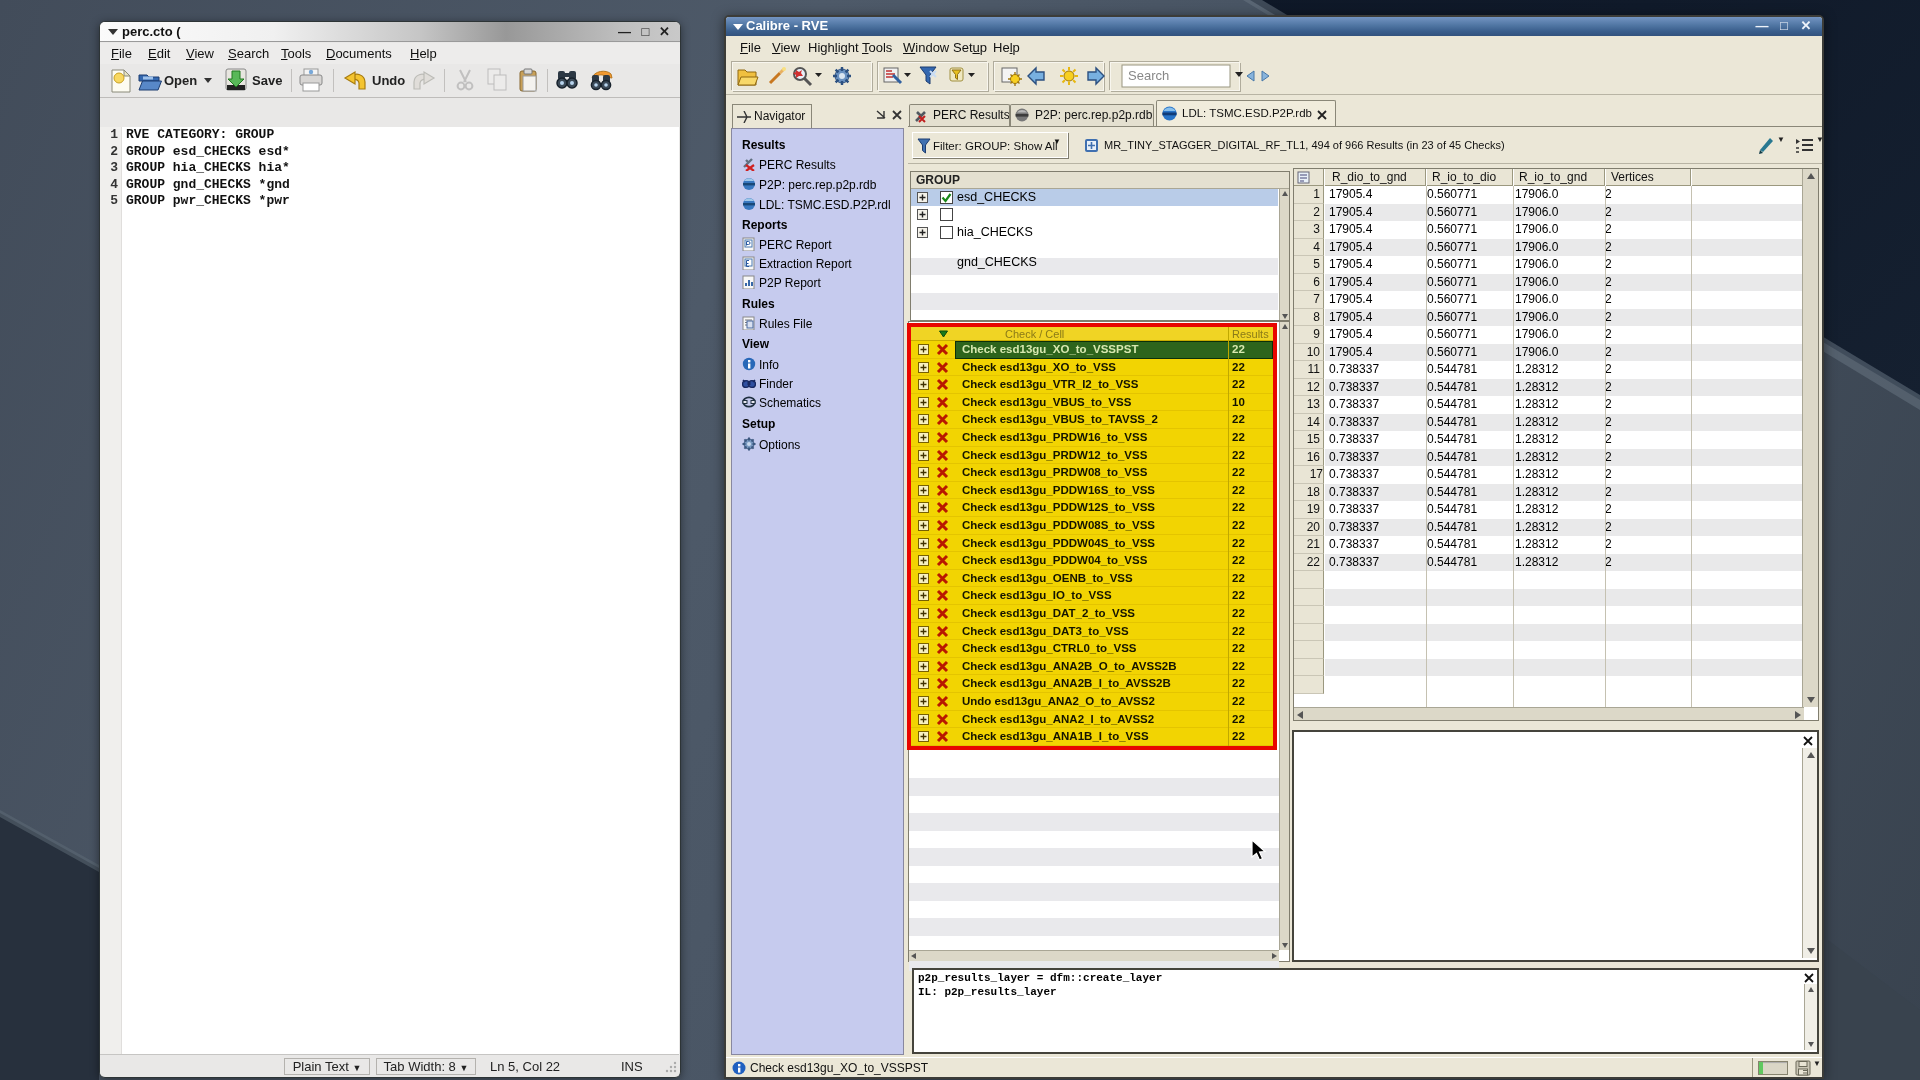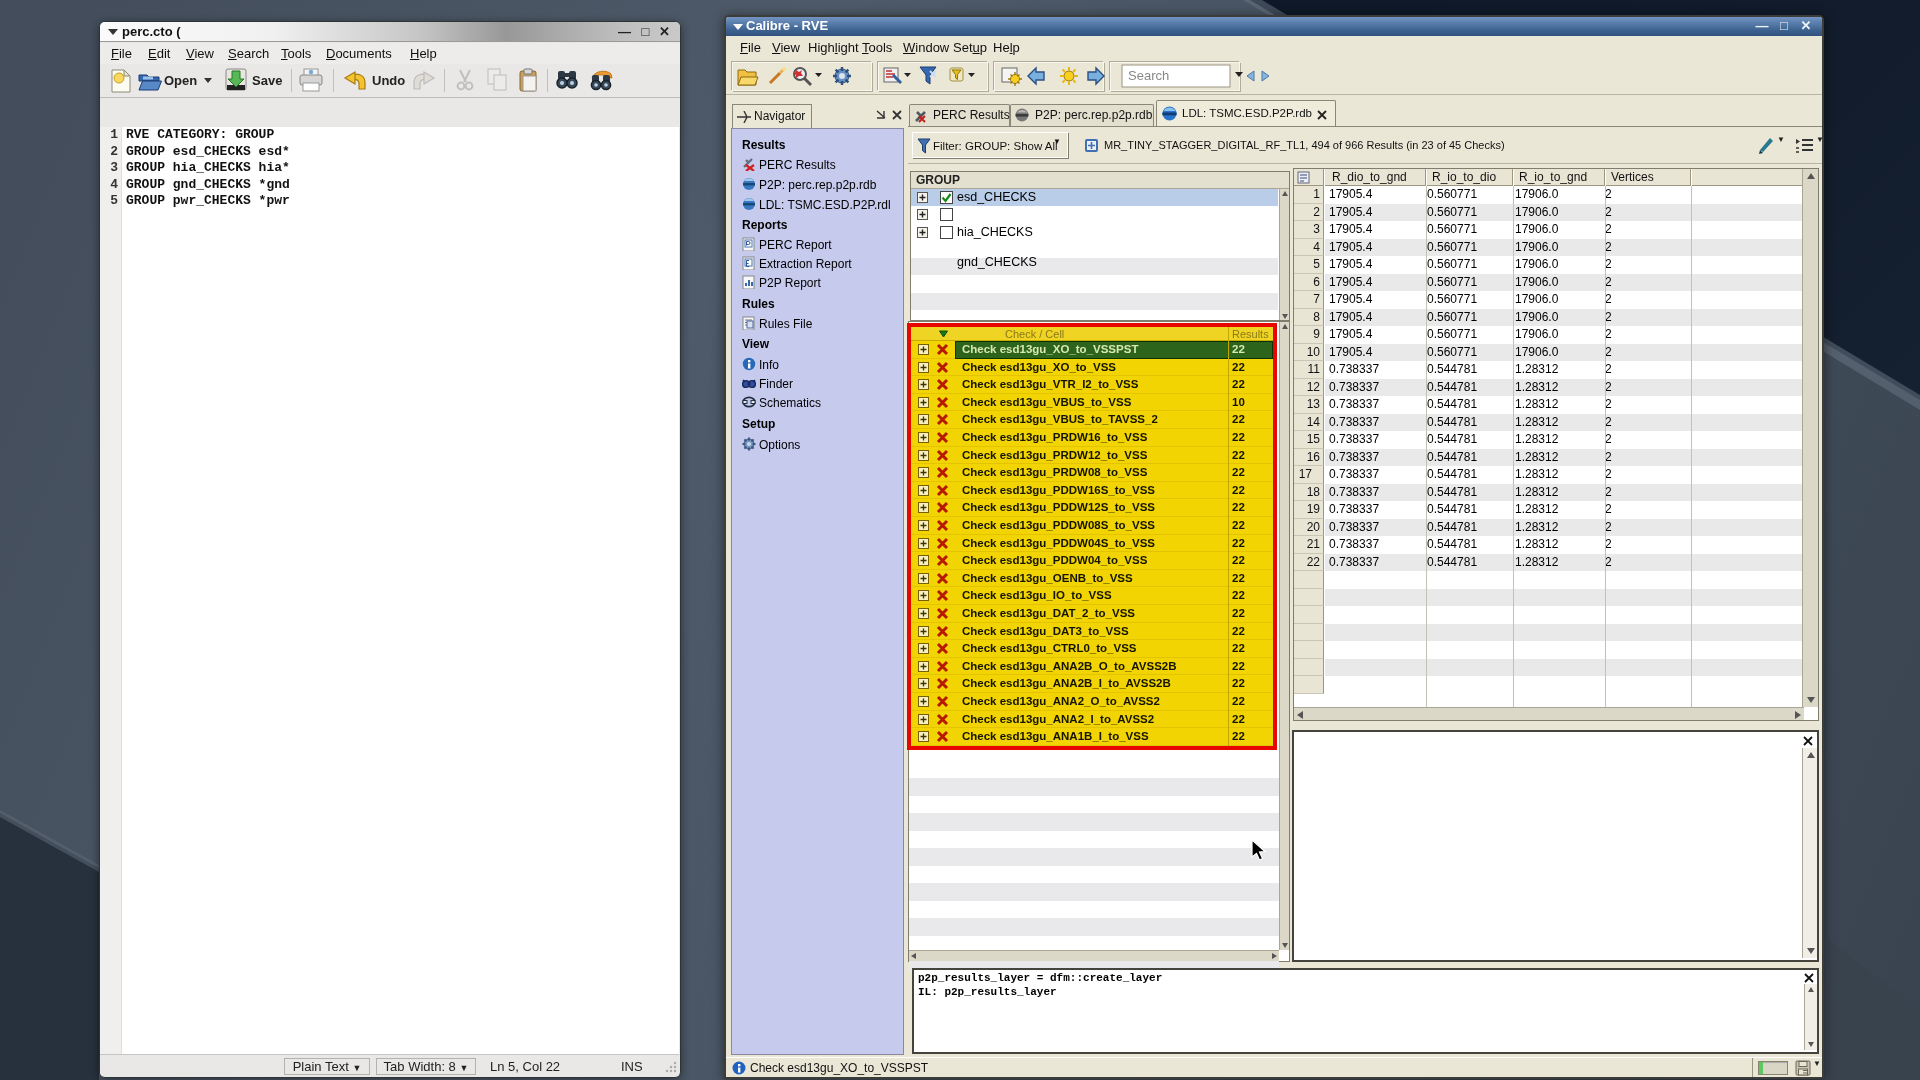--- a/index.html
+++ b/index.html
@@ -956,7 +956,7 @@
             <span style="position:absolute;left:280px;top:1px;">2</span>
           </div>
       <div class="rnum" style="top:297.0px;">
-            <span style="position:absolute;right:11px;top:1px;">17</span>
+            <span style="position:absolute;right:0;top:1px;">17</span>
           </div>
       <div class="trow" style="top:297.0px;">
             <span style="position:absolute;left:4px;top:1px;">0.738337</span>

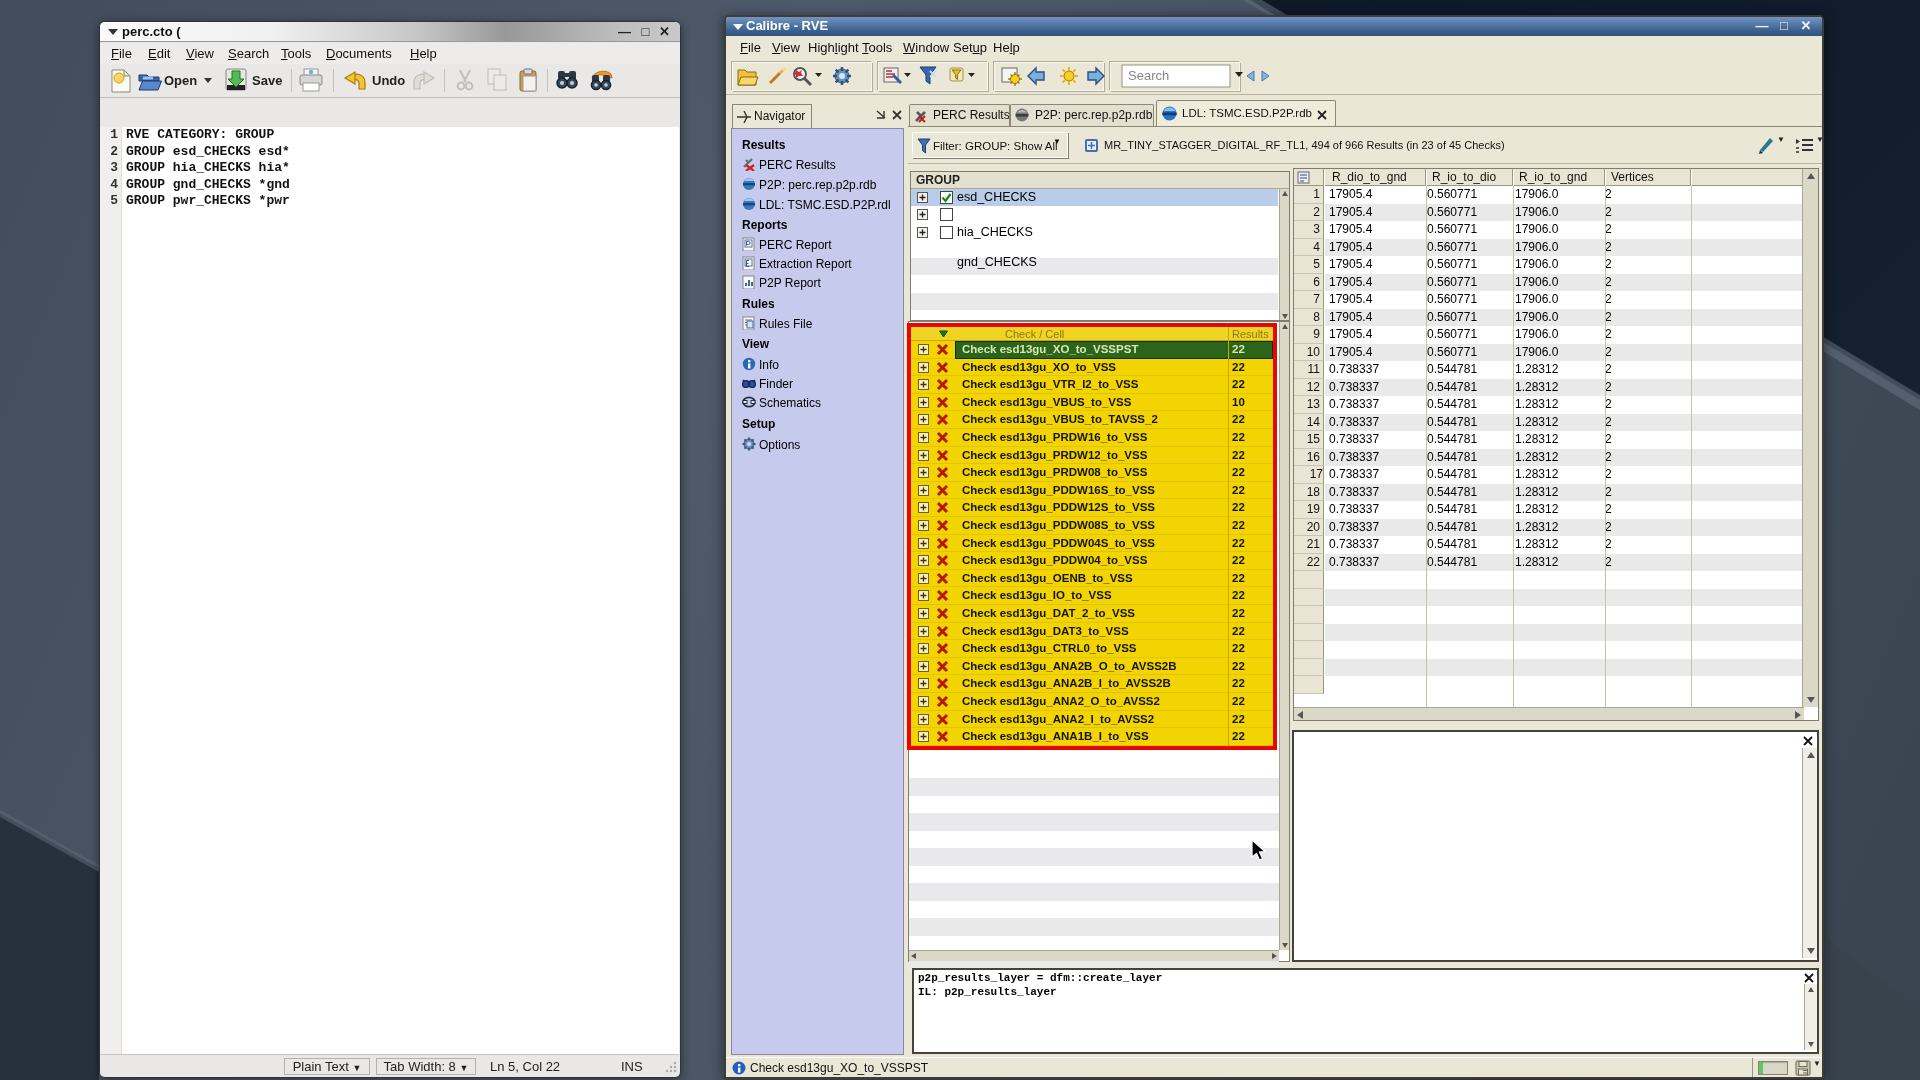--- a/index.html
+++ b/index.html
@@ -781,7 +781,7 @@
       <span class="xx"><svg width="13" height="13">
                 <path d="M2 2 L11 11 M11 2 L2 11" stroke="#b81800" stroke-width="3"></path>
               </svg></span>
-      <span class="txt">Check esd13gu_ANA2_O_to_AVSS2</span>
+      <span class="txt">Undo esd13gu_ANA2_O_to_AVSS2</span>
             <span class="res">22</span>
       </div>
       <div class="yrow" style="top:383.6px;">

